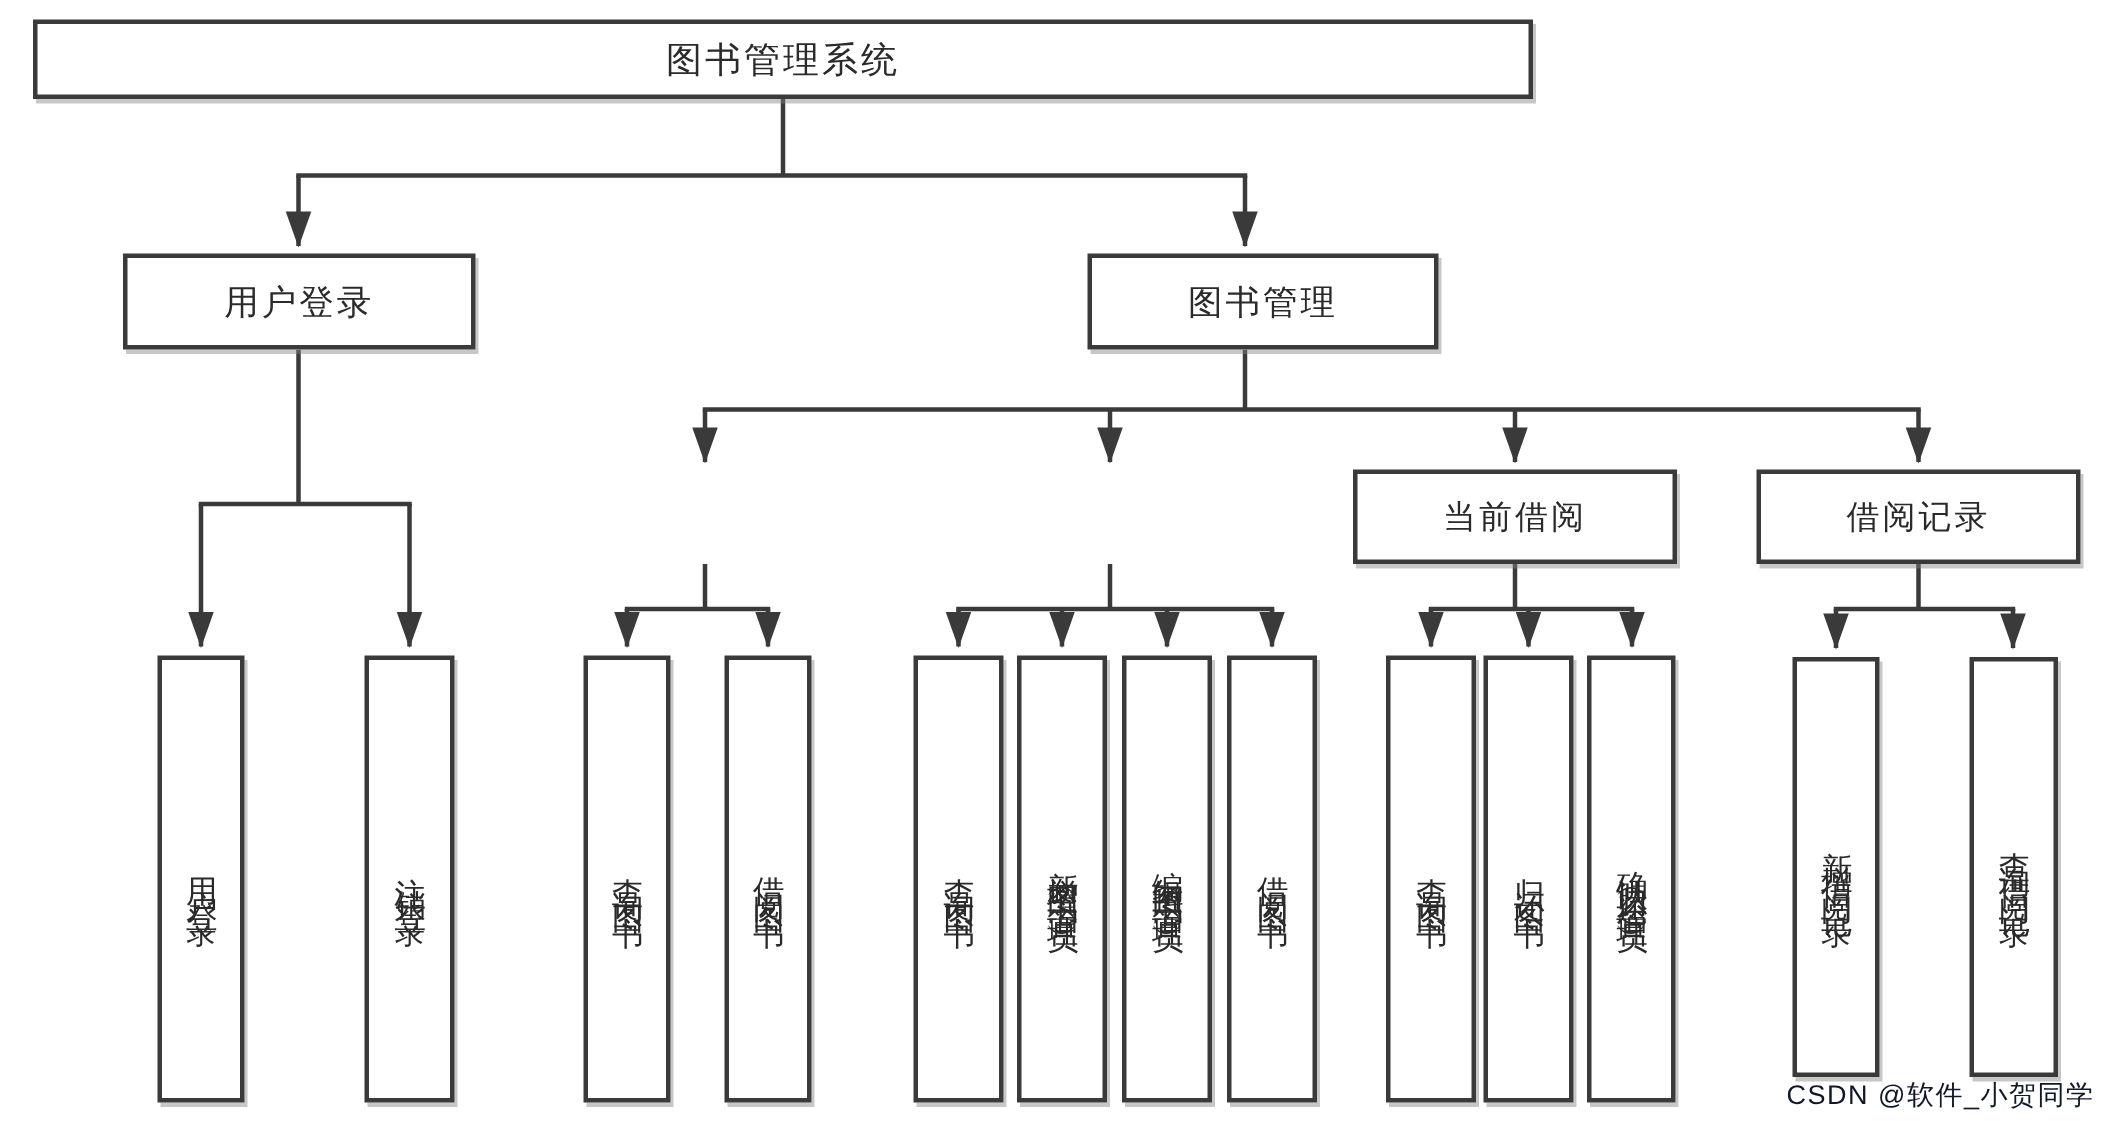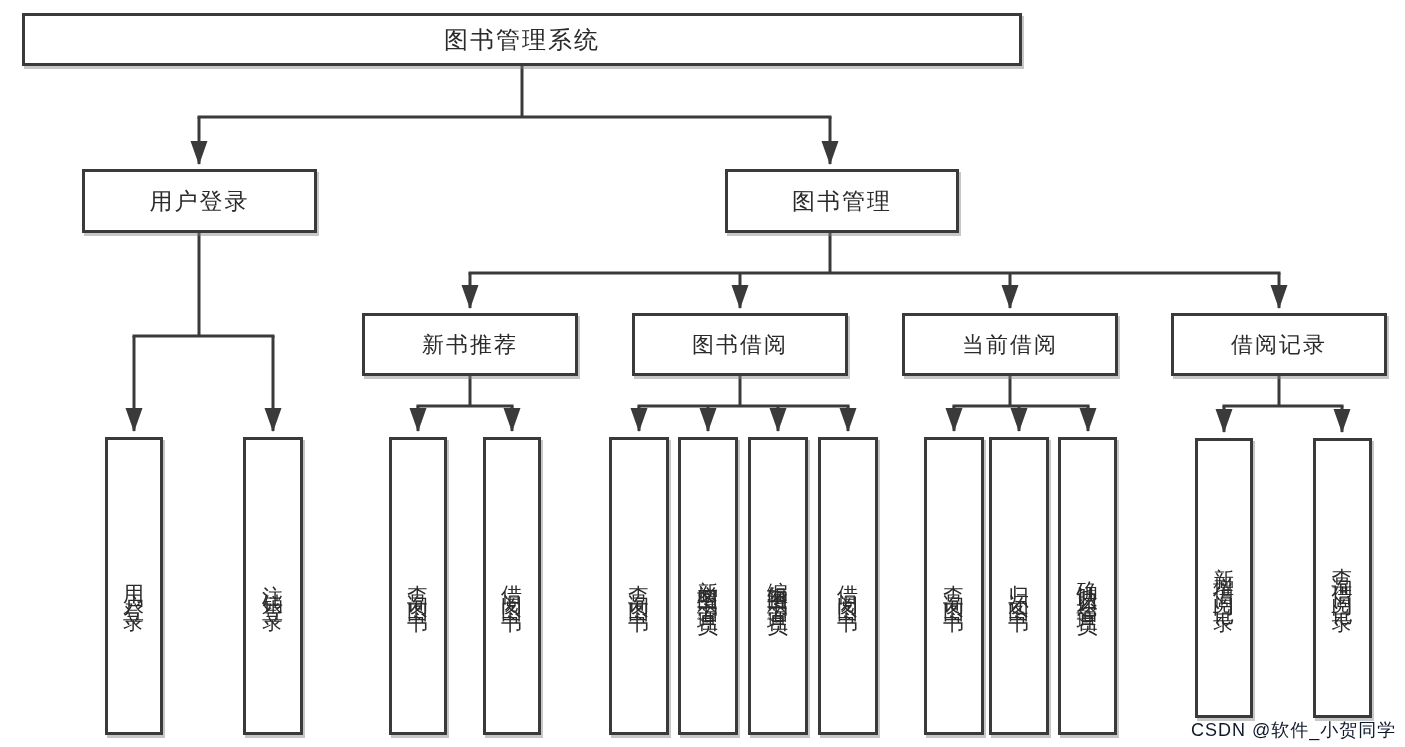--- a/index.html
+++ b/index.html
@@ -116,7 +116,6 @@
   <div class="node lvl2" style="left:82px; top:169px; width:235px; height:64px;">用户登录</div>
   <div class="node lvl2" style="left:713px; top:169px; width:234px; height:64px;margin-left:12px;">图书管理</div>
 
-  <div class="node lvl3" style="left:362px; top:313px; width:216px; height:63px;">新书推荐</div>
   <div class="node lvl3" style="left:632px; top:313px; width:216px; height:63px;">图书借阅</div>
   <div class="node lvl3" style="left:1171px; top:313px; width:216px; height:63px;">借阅记录</div>
   <div class="node lvl3" style="left:902px; top:313px; width:216px; height:63px;">当前借阅</div>

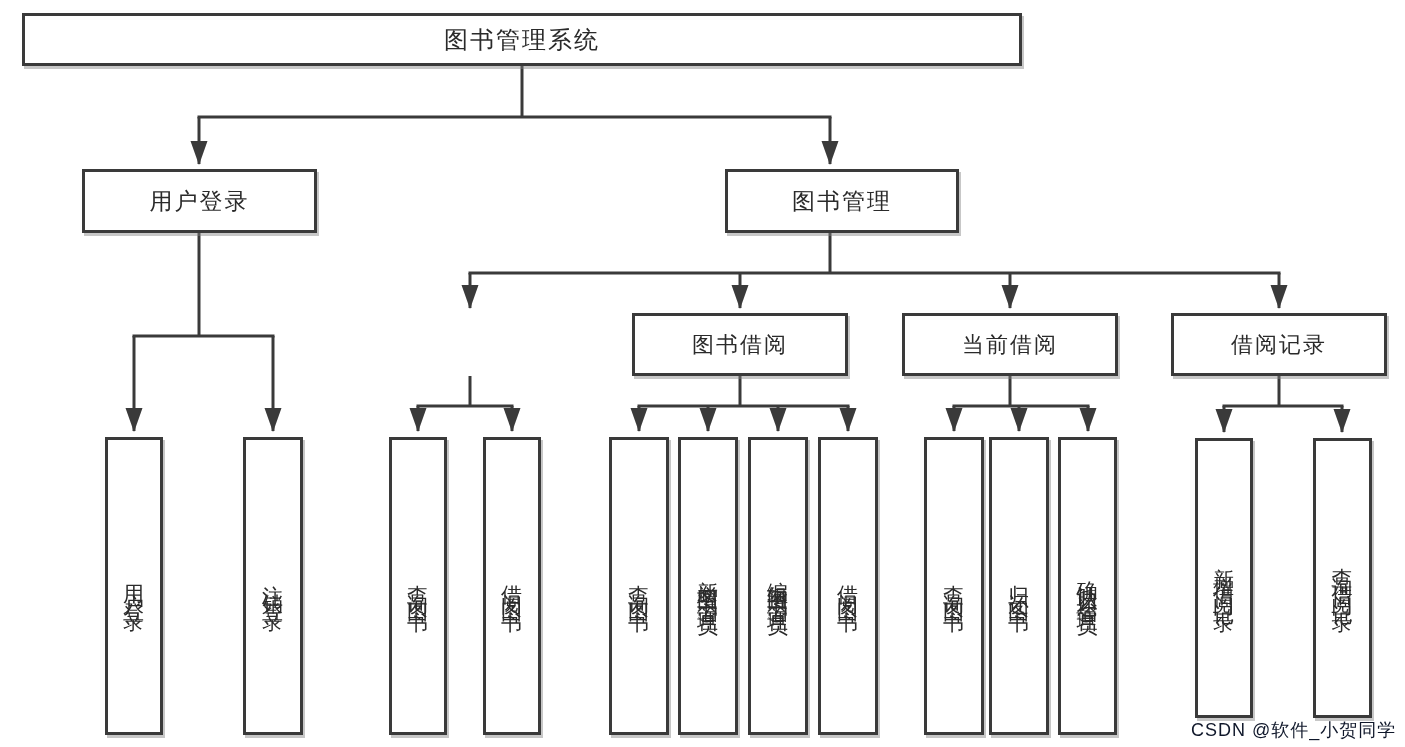--- a/index.html
+++ b/index.html
@@ -116,7 +116,6 @@
   <div class="node lvl2" style="left:82px; top:169px; width:235px; height:64px;">用户登录</div>
   <div class="node lvl2" style="left:713px; top:169px; width:234px; height:64px;margin-left:12px;">图书管理</div>
 
-  <div class="node lvl3" style="left:632px; top:313px; width:216px; height:63px;">图书借阅</div>
   <div class="node lvl3" style="left:1171px; top:313px; width:216px; height:63px;">借阅记录</div>
   <div class="node lvl3" style="left:902px; top:313px; width:216px; height:63px;">当前借阅</div>
 

